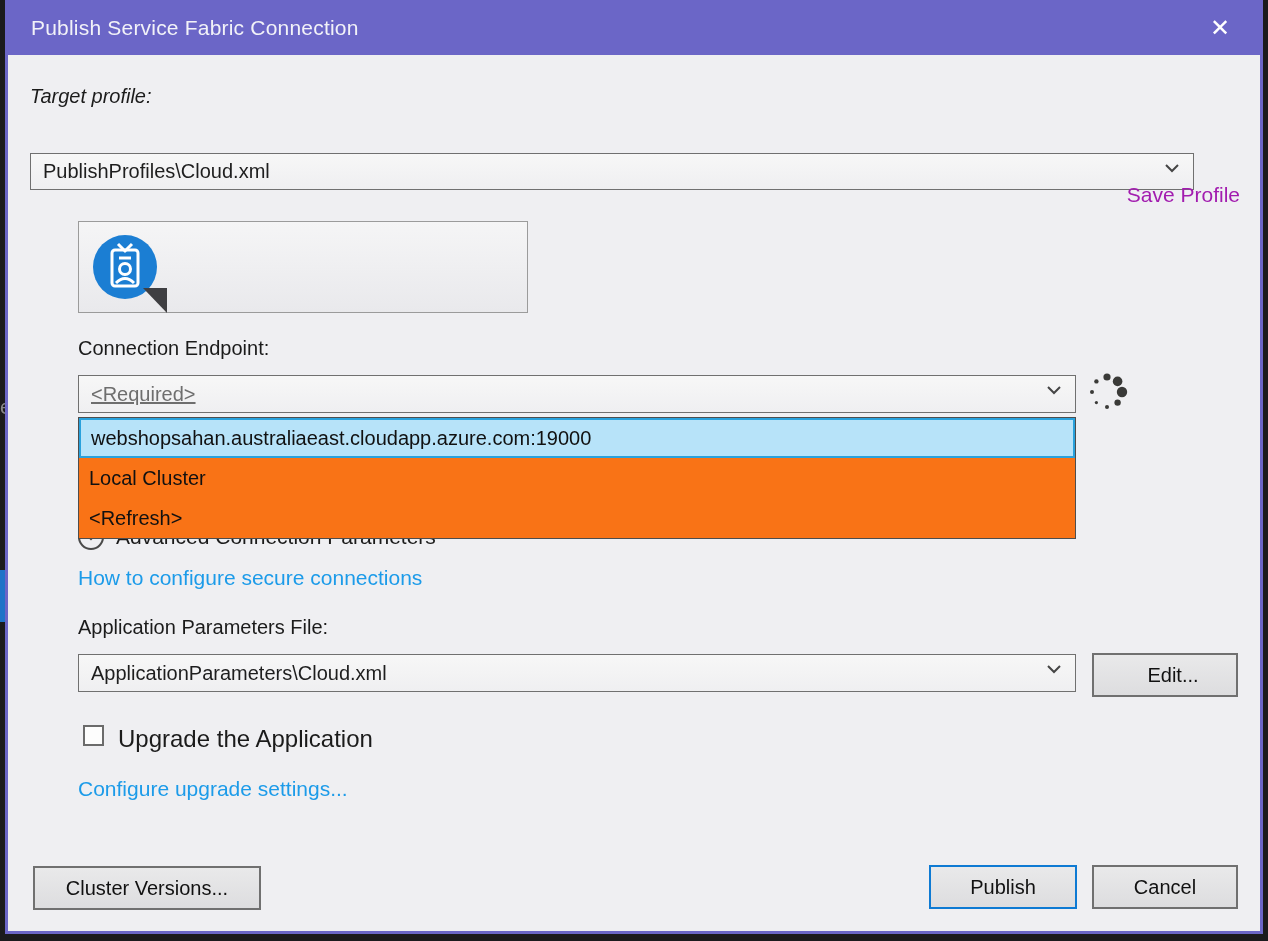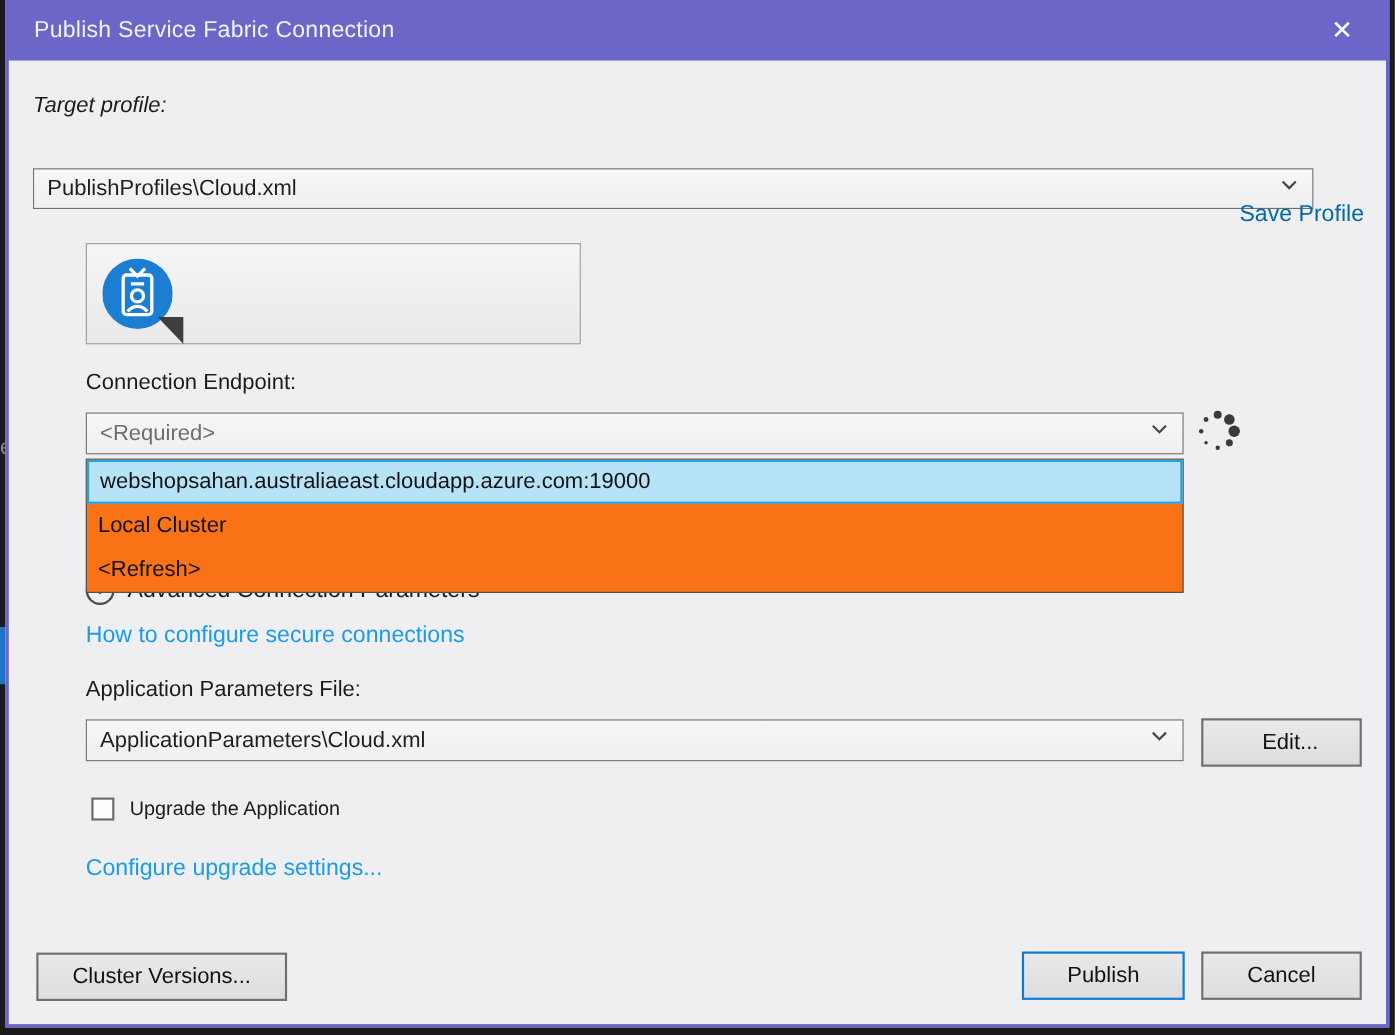--- a/index.html
+++ b/index.html
@@ -42,7 +42,7 @@
   .chev svg{display:block;}
   .placeholder{color:#6e6e6e;}
 
-  .save-profile{position:absolute;color:#0369a1;font-size:21px;}
+  .save-profile{position:absolute;color:#a21caf;font-size:21px;}
 
   .account-box{
     position:absolute;left:70px;top:221px;width:450px;height:92px;

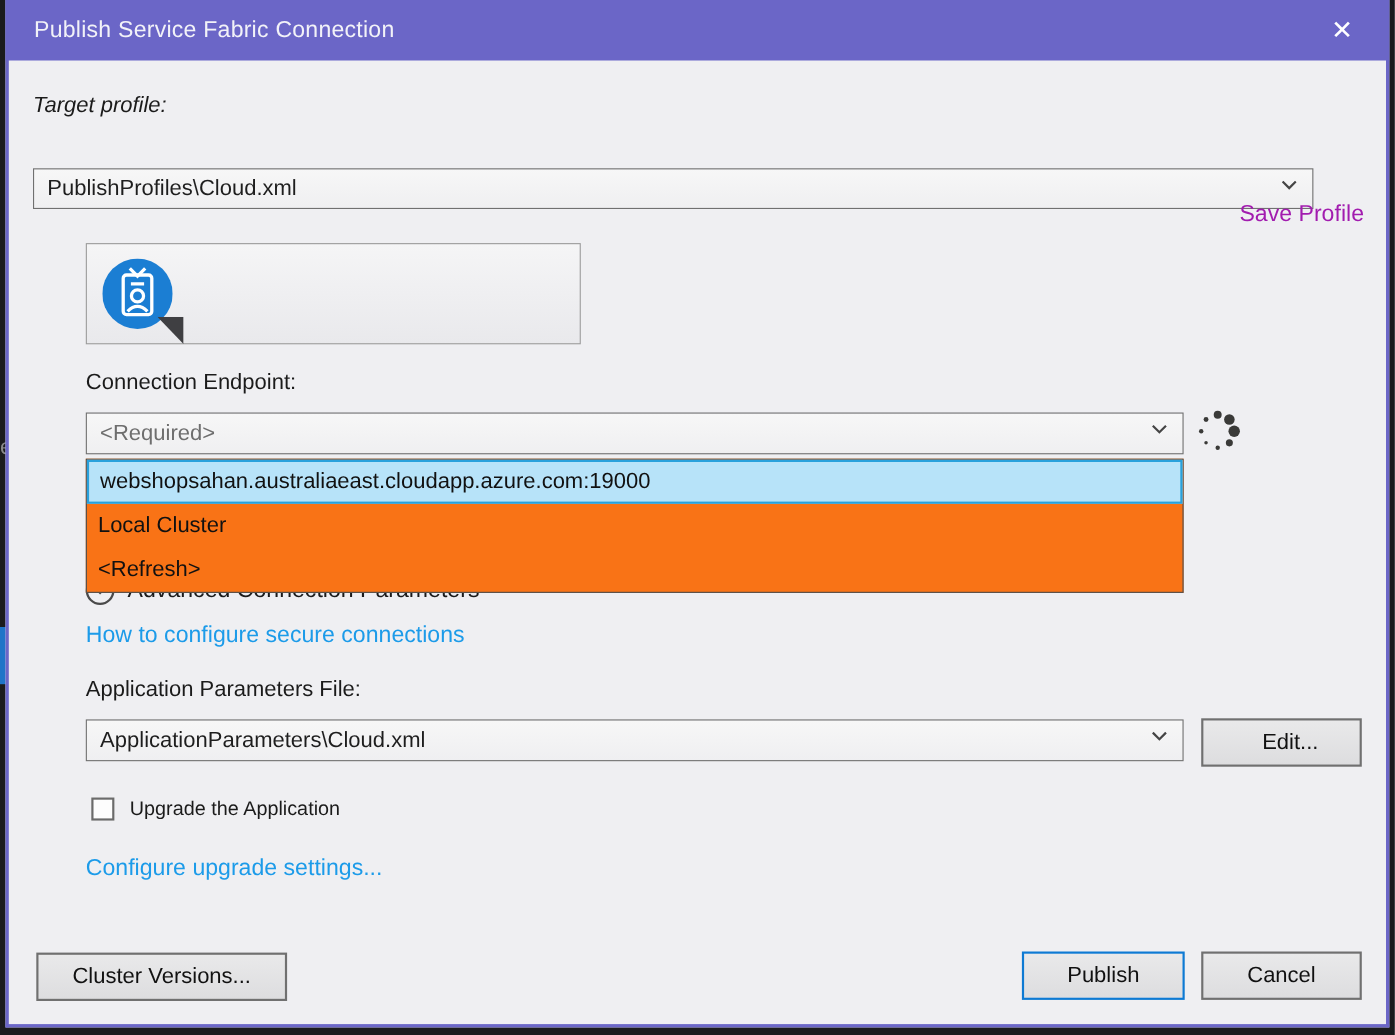--- a/index.html
+++ b/index.html
@@ -40,7 +40,7 @@
   }
   .combo .chev{position:absolute;right:14px;top:50%;margin-top:-8px;}
   .chev svg{display:block;}
-  .placeholder{color:#6e6e6e;}
+  .placeholder{color:#6e6e6e;text-decoration:underline;}
 
   .save-profile{position:absolute;color:#a21caf;font-size:21px;}
 

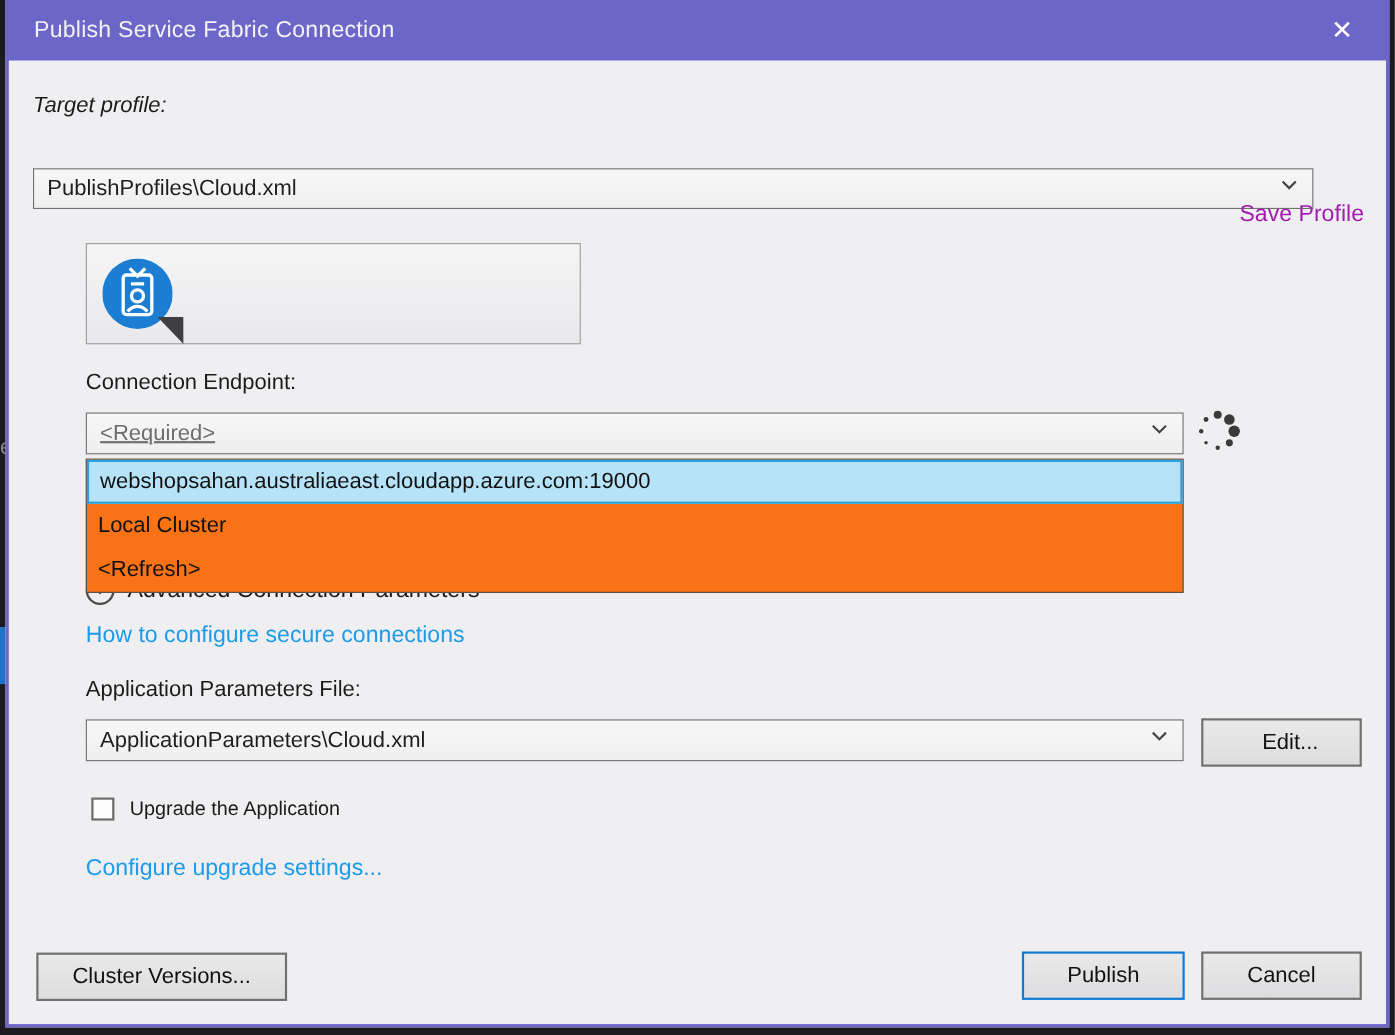--- a/index.html
+++ b/index.html
@@ -189,7 +189,7 @@
   <div class="btn" style="left:1084px;top:653px;width:146px;padding-left:16px;">Edit...</div>
 
   <div class="checkbox"></div>
-  <div class="label" style="left:110px;top:725px;font-size:18px;">Upgrade the Application</div>
+  <div class="label" style="left:110px;top:725px;font-size:24px;">Upgrade the Application</div>
   <div class="link" style="left:70px;top:777px;">Configure upgrade settings...</div>
 
   <div class="btn" style="left:25px;top:866px;width:228px;">Cluster Versions...</div>

